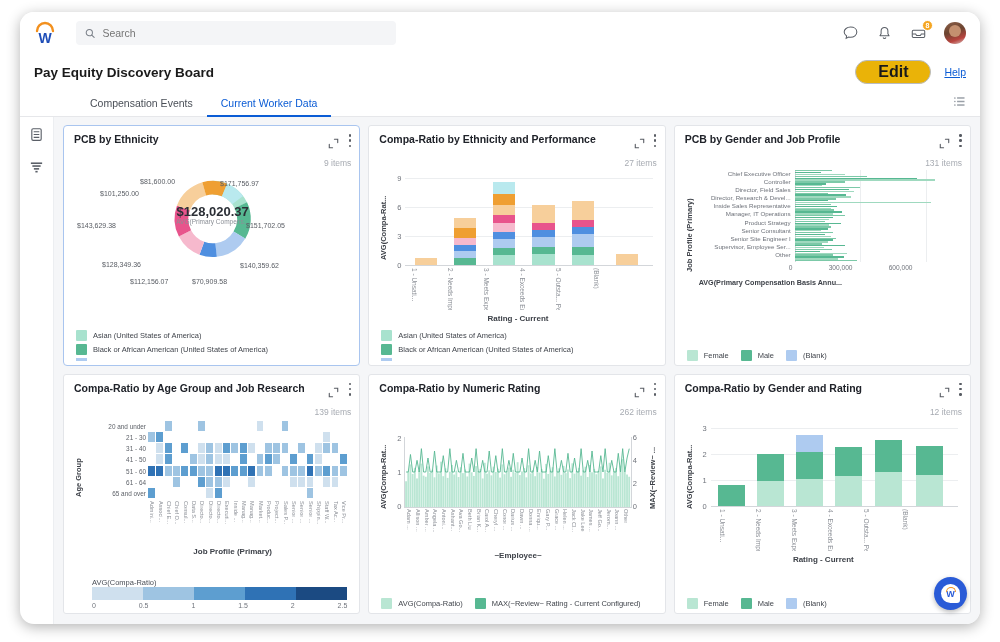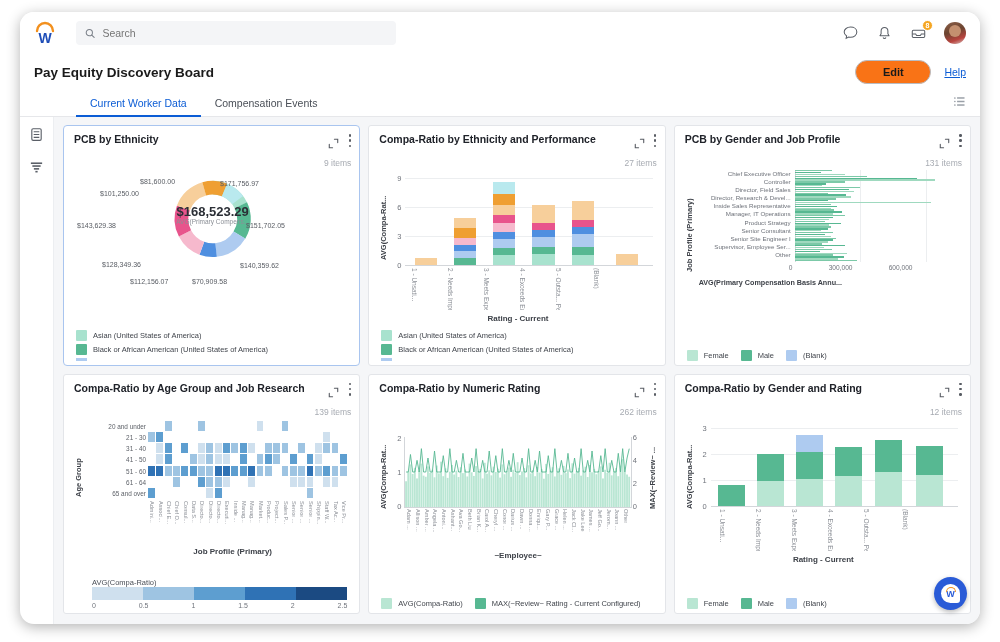--- a/index.html
+++ b/index.html
@@ -68,7 +68,7 @@
   .edit-btn {
     border: 1px solid #b9bcc2; border-radius: 14px;
     height: 24px; min-width: 76px; padding: 0 14px;
-    background: #f97316; font-size: 11px; font-weight: bold; color: #1a1a1a;
+    background: #eab308; font-size: 16px; font-weight: bold; color: #1a1a1a;
     font-family: "Liberation Sans", sans-serif; cursor: pointer;
   }
   .help-link { font-size: 10.5px; color: #0b5cd5; text-decoration: underline; cursor: pointer; }

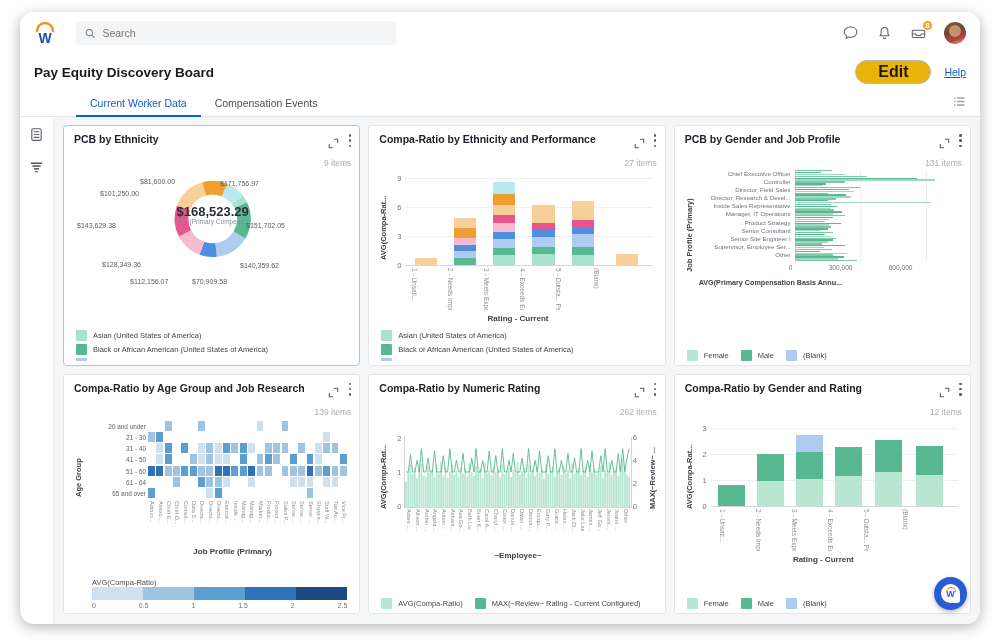--- a/index.html
+++ b/index.html
@@ -231,11 +231,11 @@
   </div>
 
   <div class="tabrow">
+    <div class="tab">
+      <span>Compensation Events</span>
+    </div>
     <div class="tab active">
       <span>Current Worker Data</span>
-    </div>
-    <div class="tab">
-      <span>Compensation Events</span>
     </div>
     <div class="tab-right">
       <div>

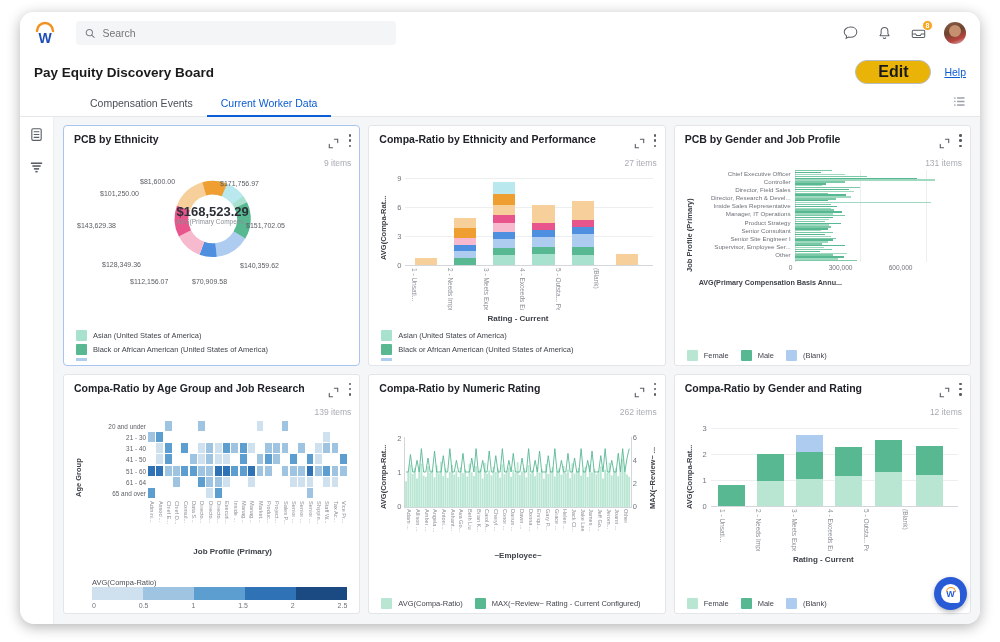--- a/index.html
+++ b/index.html
@@ -309,7 +309,7 @@
             </g>
           </svg>
           <div style="position:absolute;left:0;top:36px;width:100%;text-align:center;pointer-events:none">
-            <div style="font-size:13px;font-weight:bold;color:#2b2f36">$168,523.29</div>
+            <div style="font-size:13px;font-weight:bold;color:#2b2f36">$128,020.37</div>
             <div style="font-size:6.5px;color:#8b8f96;margin-top:-1px">AVG(Primary Compens...</div>
           </div>
 

